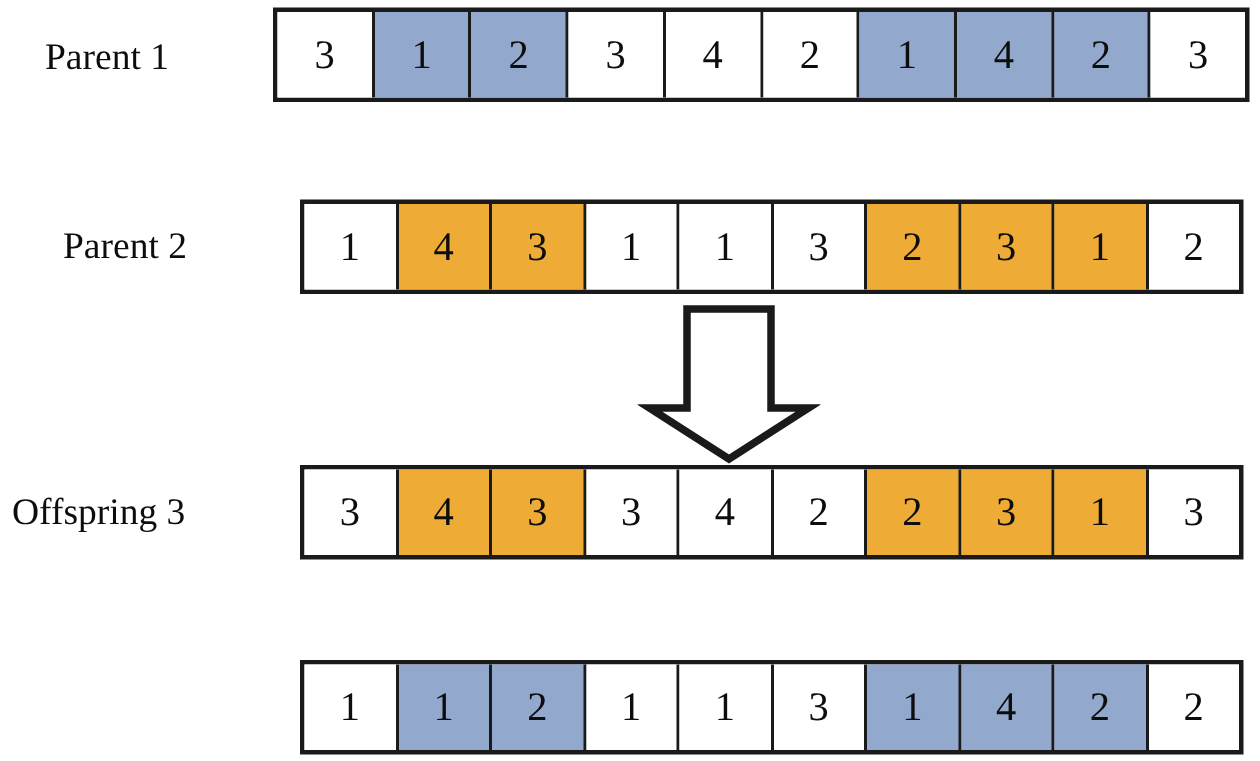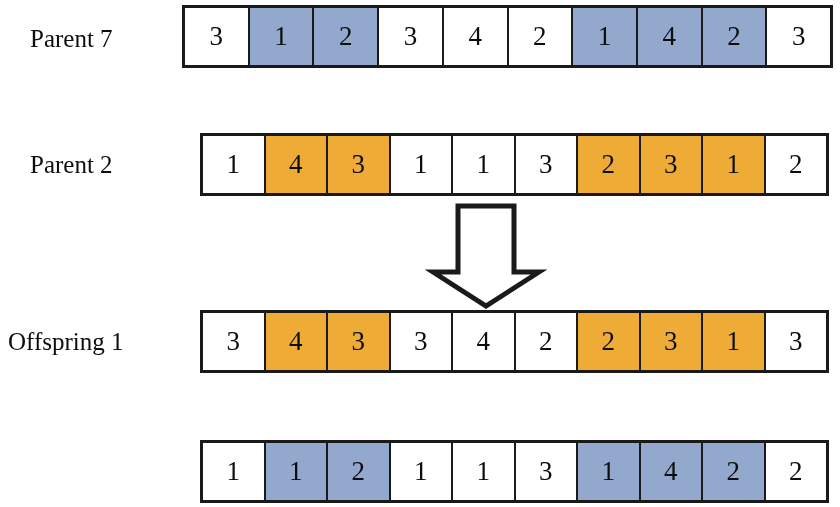--- a/index.html
+++ b/index.html
@@ -75,7 +75,7 @@
 
 <div class="diagram">
 
-  <div class="row-label" style="left:30px; top:26px;">Parent 7</div>
+  <div class="row-label" style="left:30px; top:26px;">Parent 1</div>
   <div class="chromosome" id="strip-0" style="left:182px; top:5px; width:651px; height:63px;">
       <div class="cell">3</div>
       <div class="cell hl-blue">1</div>

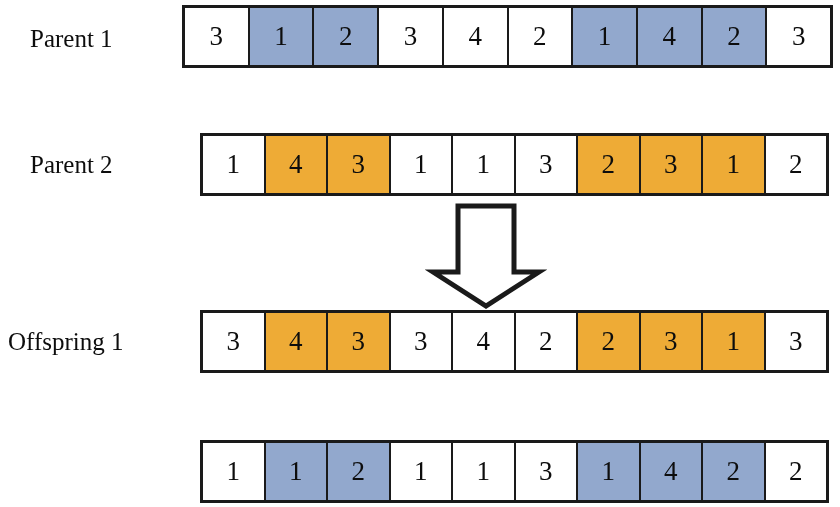--- a/index.html
+++ b/index.html
@@ -89,7 +89,7 @@
       <div class="cell">3</div>
     </div>
 
-  <div class="row-label" style="left:30px; top:152px;">Parent 2</div>
+  <div class="row-label" style="left:42px; top:152px;">Parent 2</div>
   <div class="chromosome" id="strip-1" style="left:200px; top:133px; width:629px; height:63px;">
       <div class="cell">1</div>
       <div class="cell hl-orange">4</div>

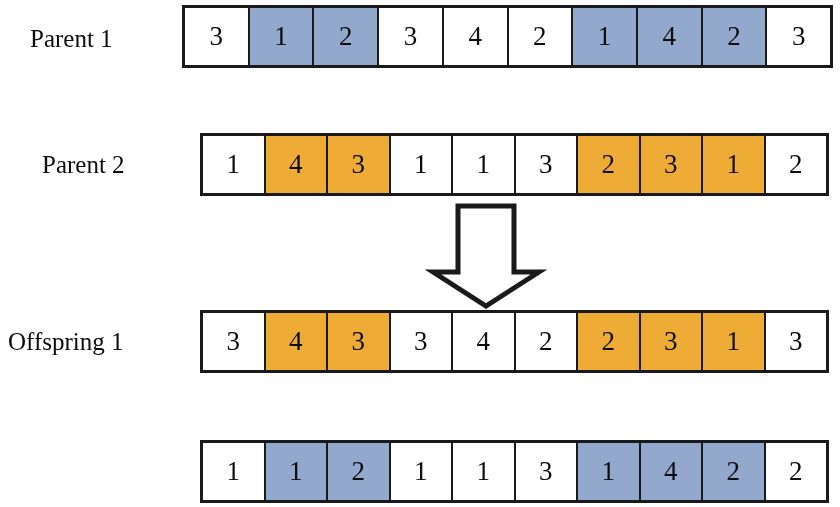--- a/index.html
+++ b/index.html
@@ -109,7 +109,7 @@
     </svg>
   </div>
 
-  <div class="row-label" style="left:8px; top:329px;">Offspring 1</div>
+  <div class="row-label" style="left:8px; top:329px;">Offspring 3</div>
   <div class="chromosome" id="strip-2" style="left:200px; top:310px; width:629px; height:63px;">
       <div class="cell">3</div>
       <div class="cell hl-orange">4</div>

